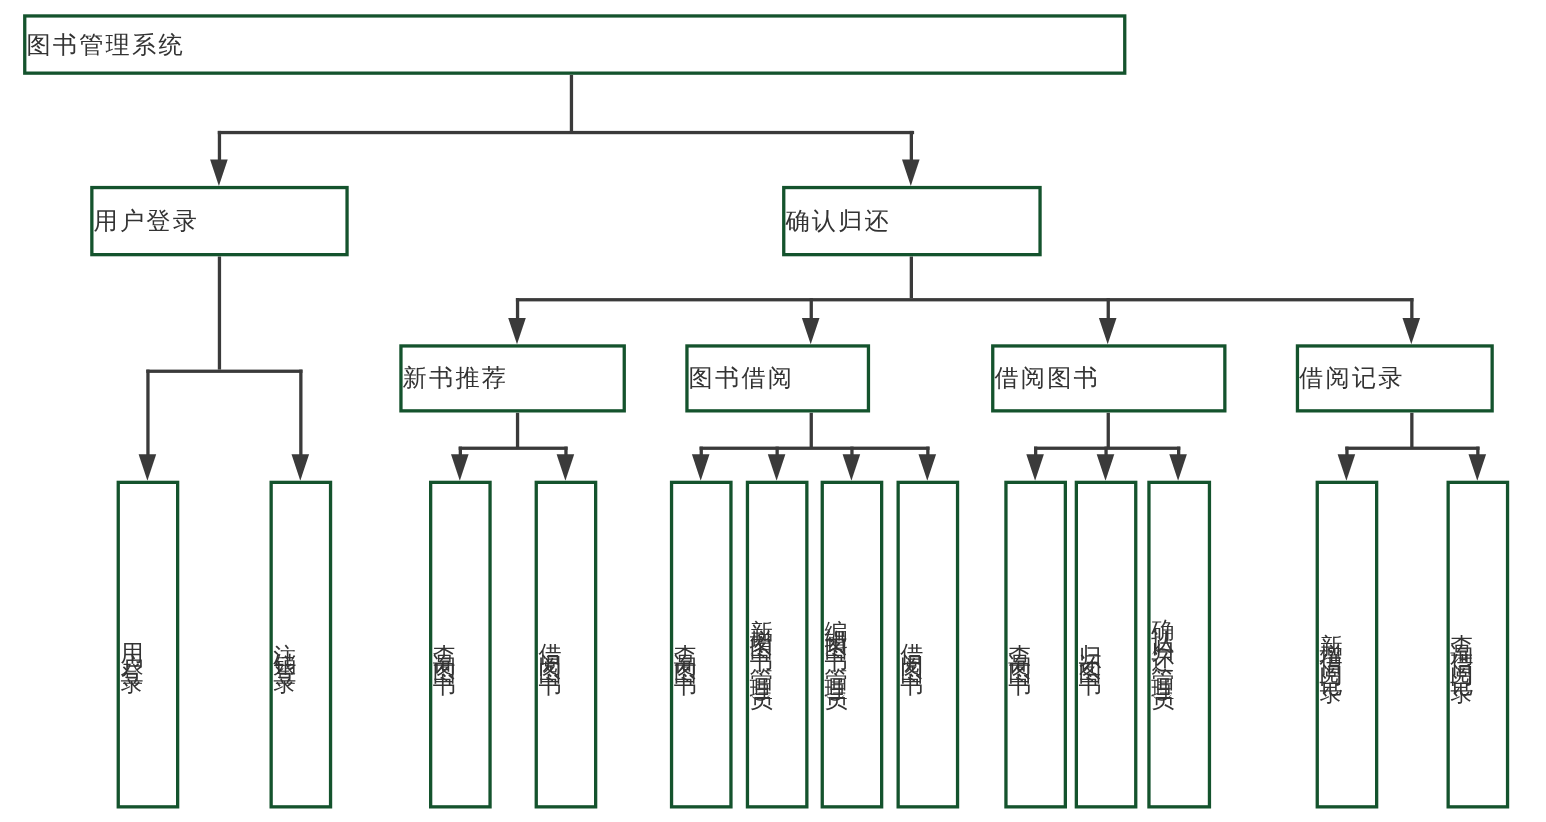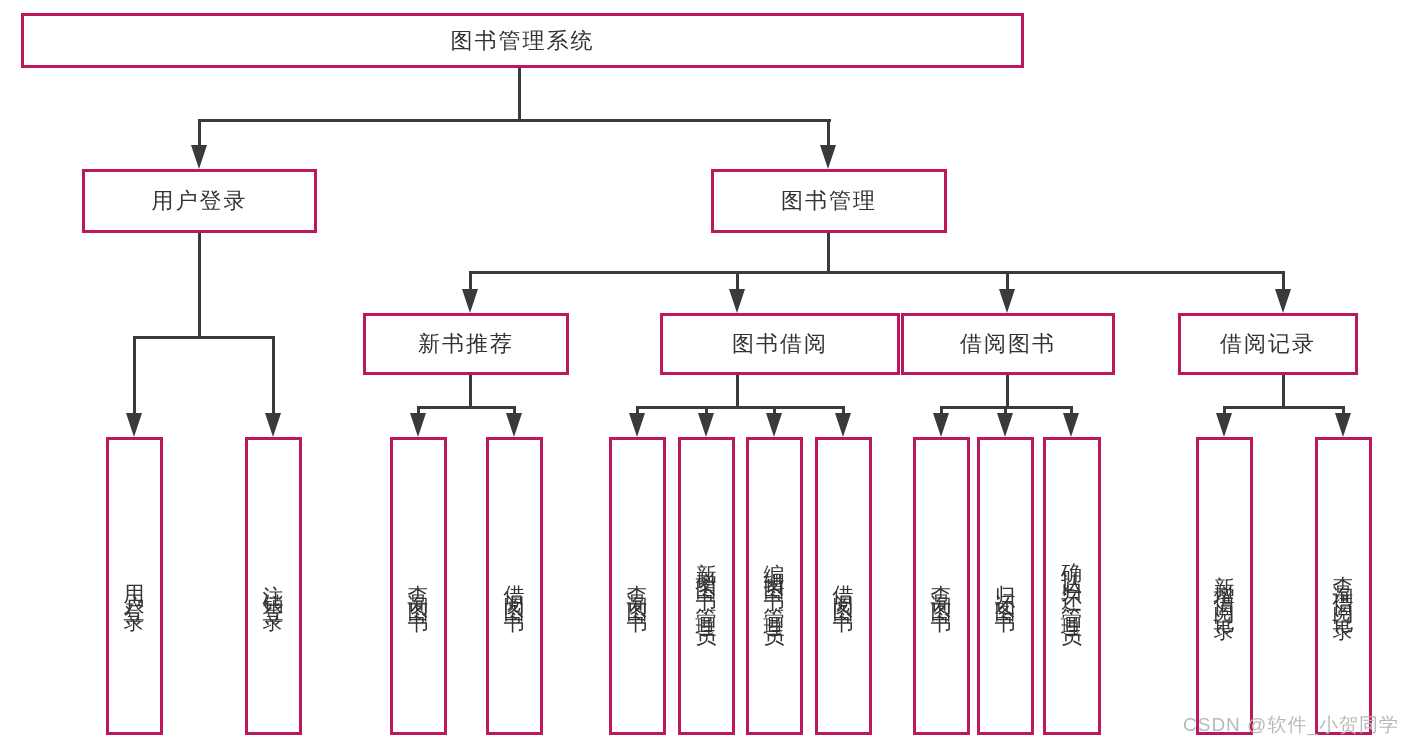--- a/index.html
+++ b/index.html
@@ -9,7 +9,7 @@
 
   
   .box{position:absolute;box-sizing:border-box;background:#ffffff;
-       border:3px solid #be185d;display:flex;align-items:center;justify-content:center;
+       border:3px solid #14532d;display:flex;align-items:center;
        color:#333333;z-index:2;}
   .hnode span{font-size:22px;letter-spacing:2px;white-space:nowrap;}
   .vnode span{writing-mode:vertical-rl;text-orientation:mixed;

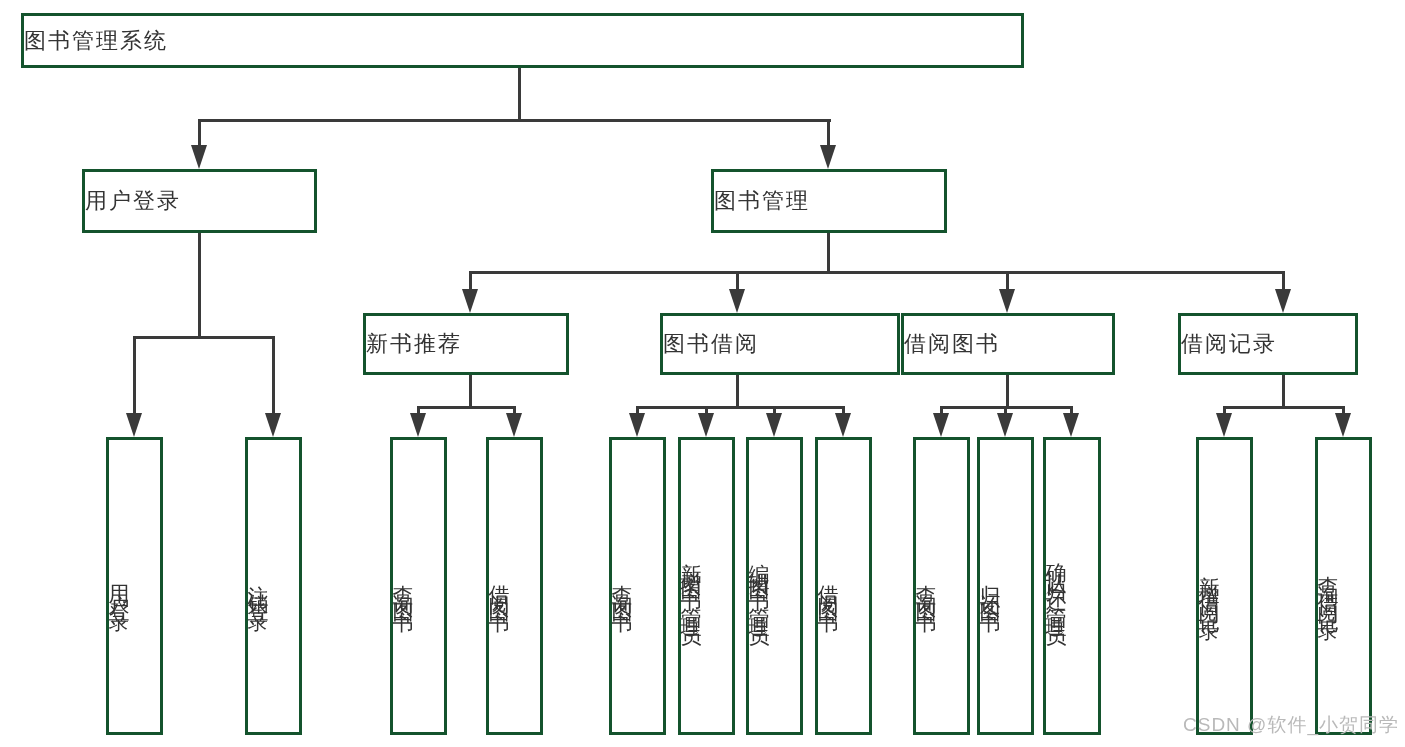--- a/index.html
+++ b/index.html
@@ -100,7 +100,7 @@
     <span>用户登录</span>
   </div>
   <div class="box hnode" style="left:711px;top:169px;width:236px;height:64px">
-    <span>图书管理</span>
+    <span>确认归还</span>
   </div>
 
   <div class="box hnode" style="left:363px;top:313px;width:206px;height:62px">

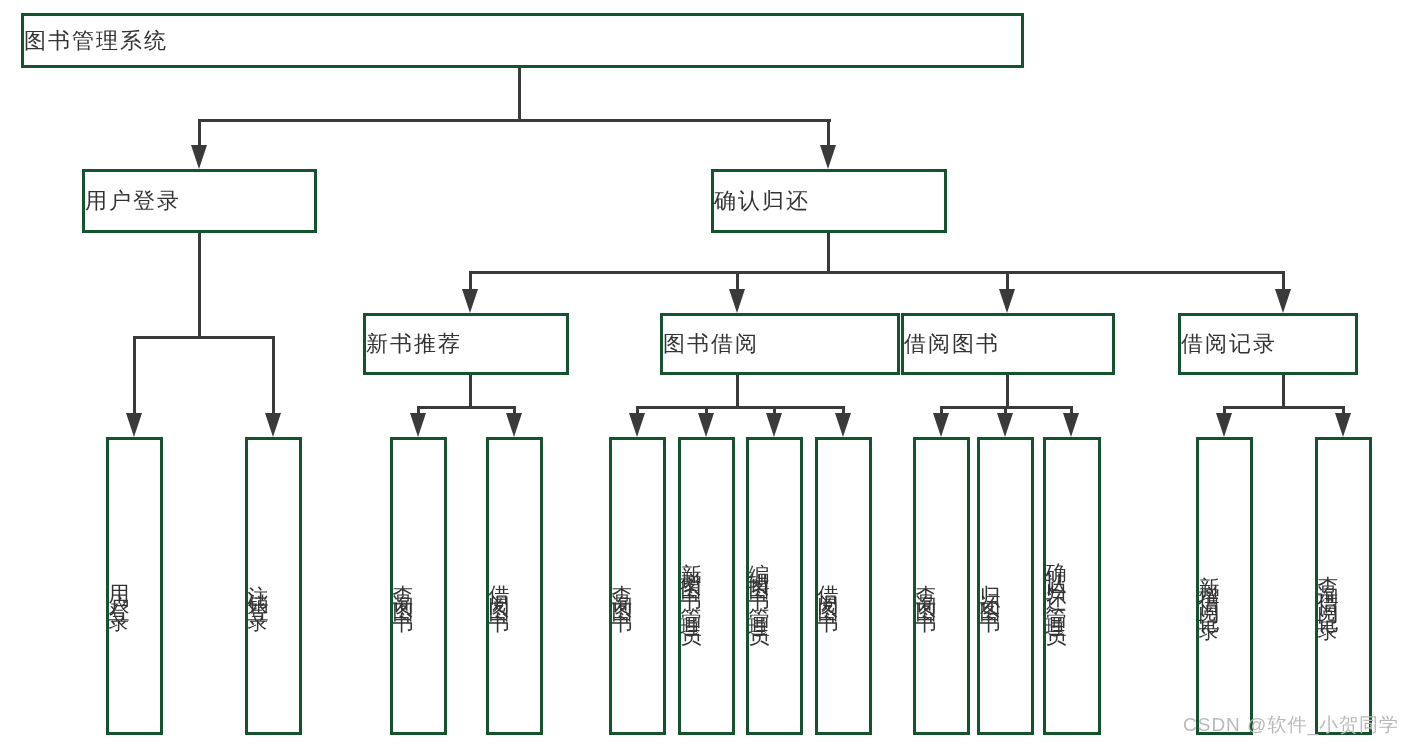--- a/index.html
+++ b/index.html
@@ -106,7 +106,7 @@
   <div class="box hnode" style="left:363px;top:313px;width:206px;height:62px">
     <span>新书推荐</span>
   </div>
-  <div class="box hnode" style="left:660px;top:313px;width:240px;height:62px">
+  <div class="box hnode" style="left:623px;top:313px;width:168px;height:62px">
     <span>图书借阅</span>
   </div>
   <div class="box hnode" style="left:901px;top:313px;width:214px;height:62px">

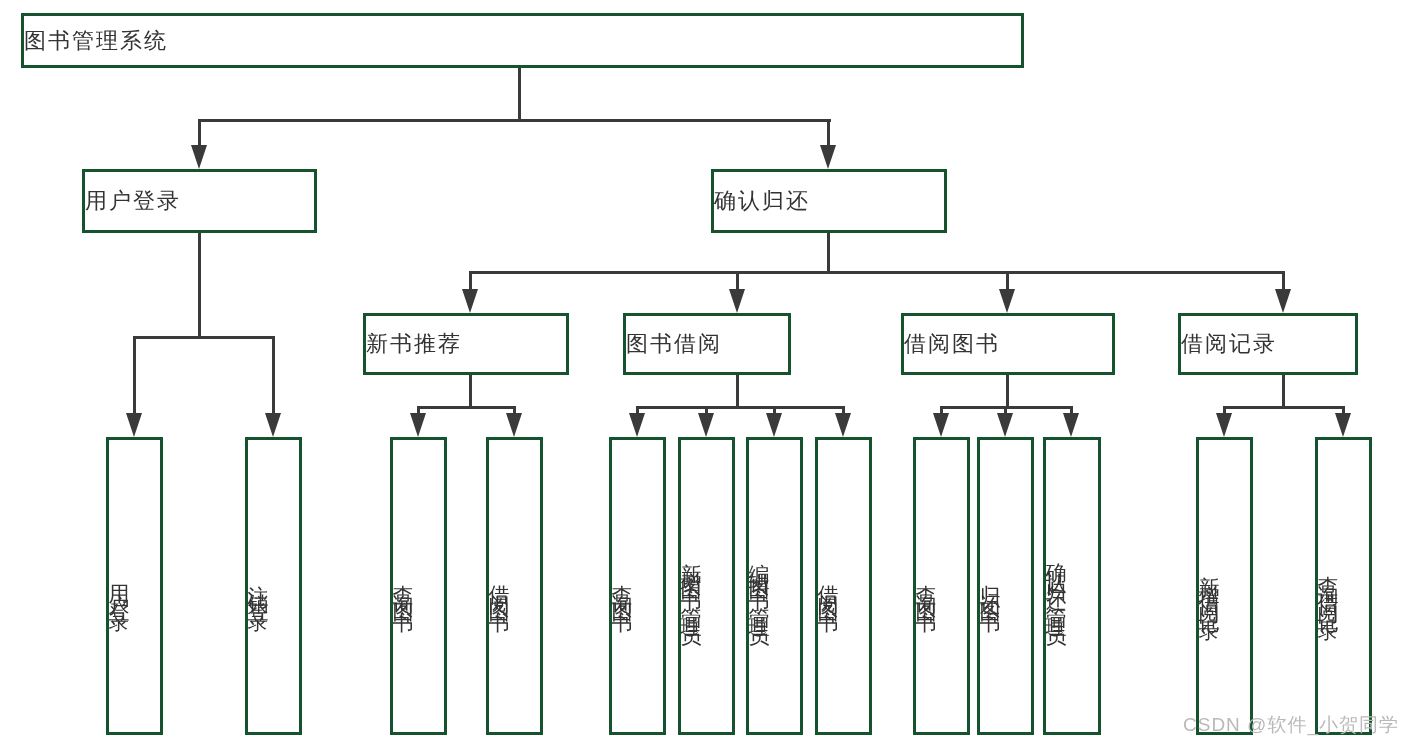--- a/index.html
+++ b/index.html
@@ -156,7 +156,6 @@
     <span>查询借阅记录</span>
   </div>
 
-  <div class="watermark">CSDN @软件_小贺同学</div>
 
 </div>
 

